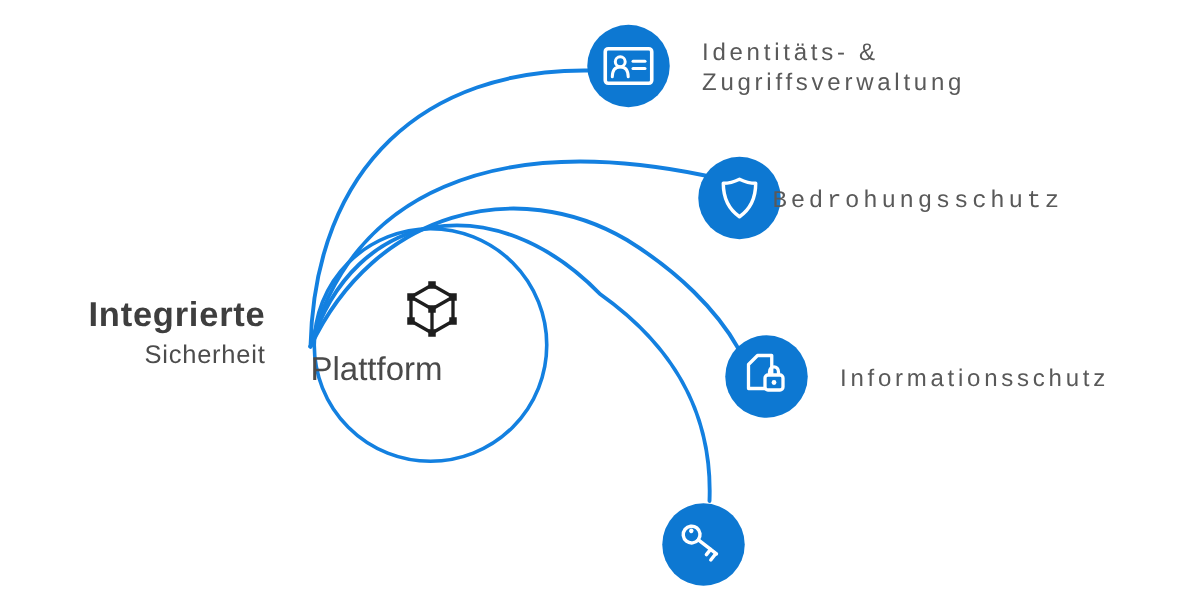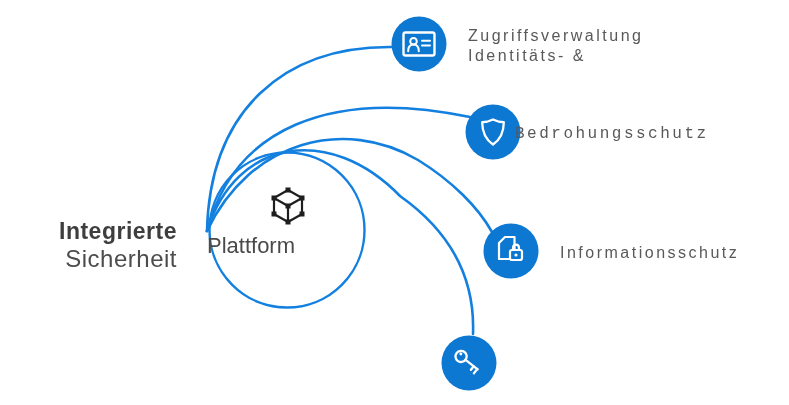--- a/index.html
+++ b/index.html
@@ -106,8 +106,8 @@
   <div class="platform-label">Plattform</div>
 
   <div class="branch-label bl-1">
+    <div>Identitäts- &amp;</div>
     <div>Zugriffsverwaltung</div>
-    <div>Identitäts- &amp;</div>
   </div>
   <div class="branch-label bl-2">Bedrohungsschutz</div>
   <div class="branch-label bl-3">Informationsschutz</div>

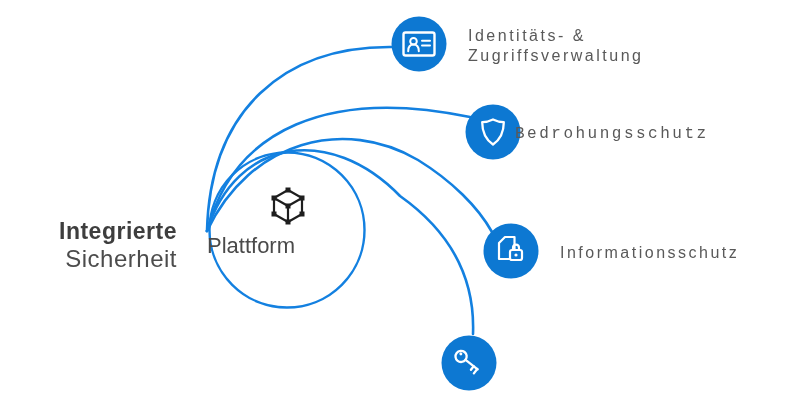--- a/index.html
+++ b/index.html
@@ -16,7 +16,7 @@
   .lock-body{fill:var(--accent-blue,#0D78D2);stroke:#ffffff;}
   .cube-edge{fill:none;stroke:var(--cube-dark,#1E1E1E);stroke-width:2.2;stroke-linejoin:round;}
   .cube-node{fill:var(--cube-dark,#1E1E1E);}
-  .title{position:absolute;left:0;top:196px;width:177px;text-align:right;line-height:27px;margin-top:22px;}
+  .title{position:absolute;left:0;top:196px;width:177px;text-align:right;line-height:27px;}
   .title .t1{font-size:23px;font-weight:bold;color:var(--title-dark,#3E3E3E);letter-spacing:.5px;}
   .title .t2{font-size:24px;color:var(--title-gray,#4C4C4C);letter-spacing:.5px;text-align:right;}
   .platform-label{

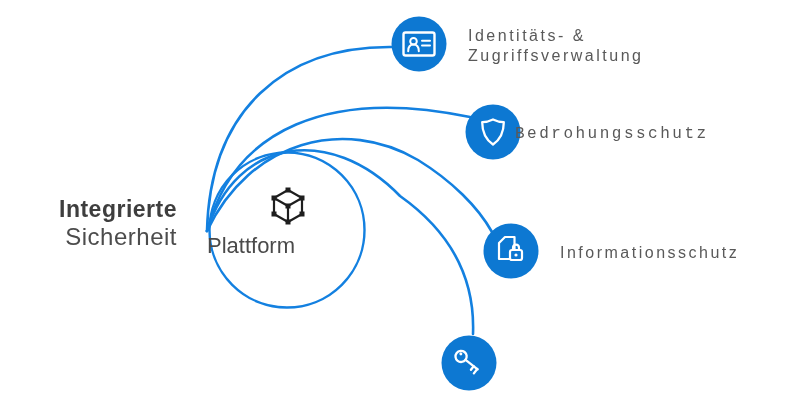--- a/index.html
+++ b/index.html
@@ -18,7 +18,7 @@
   .cube-node{fill:var(--cube-dark,#1E1E1E);}
   .title{position:absolute;left:0;top:196px;width:177px;text-align:right;line-height:27px;}
   .title .t1{font-size:23px;font-weight:bold;color:var(--title-dark,#3E3E3E);letter-spacing:.5px;}
-  .title .t2{font-size:24px;color:var(--title-gray,#4C4C4C);letter-spacing:.5px;text-align:right;}
+  .title .t2{font-size:17px;color:var(--title-gray,#4C4C4C);letter-spacing:.5px;text-align:right;}
   .platform-label{
     position:absolute;left:207px;top:233px;width:160px;text-align:left;
     font-size:22px;color:var(--platform-text,#4A4A4A);

